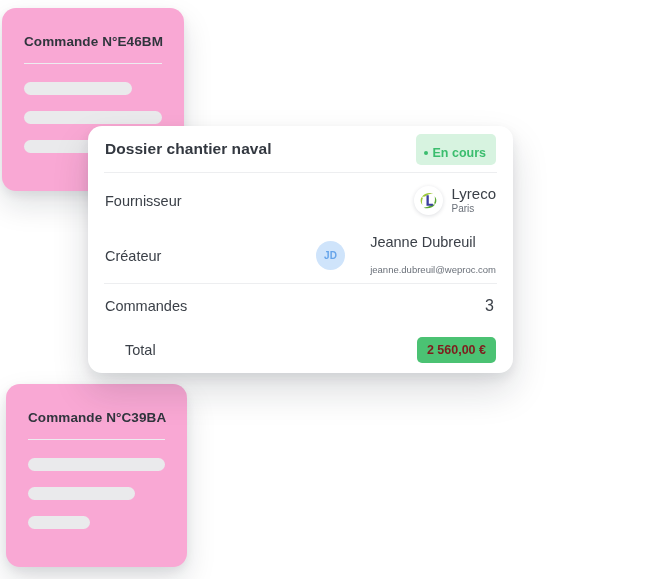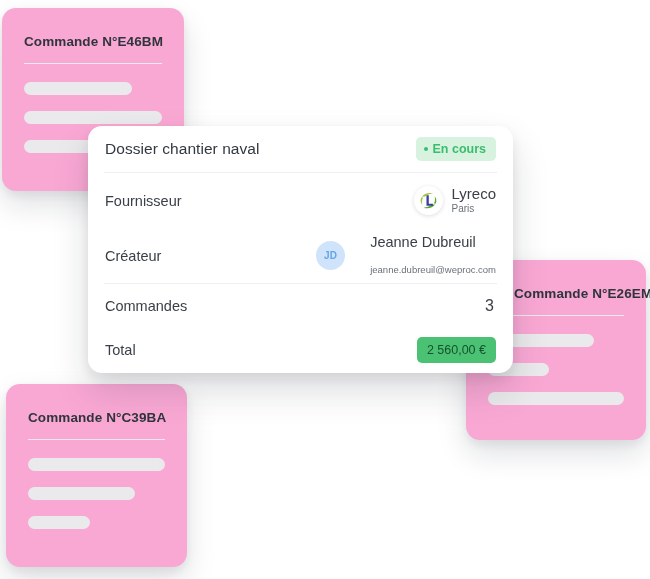--- a/index.html
+++ b/index.html
@@ -105,7 +105,7 @@
   }
   .detail-head-title {
     font-size: 15.5px;
-    font-weight: normal;
+    font-weight: bold;
     color: #333840;
     letter-spacing: 0.05px;
   }

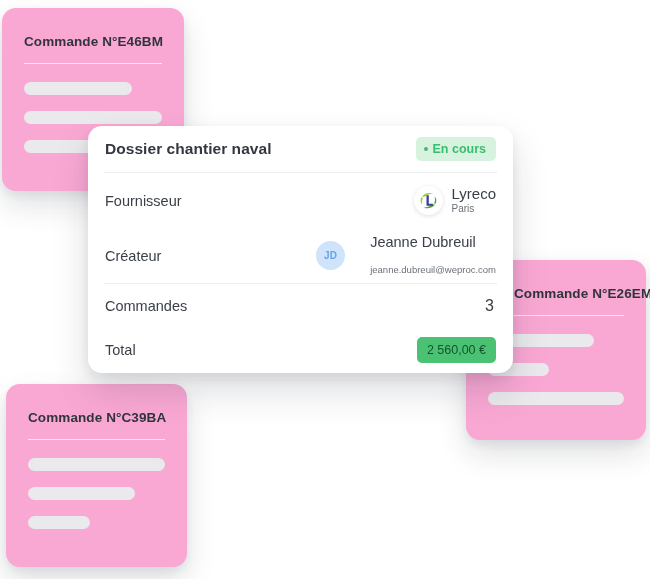--- a/index.html
+++ b/index.html
@@ -115,7 +115,7 @@
     font-size: 12.5px;
     font-weight: bold;
     border-radius: 5px;
-    padding: 5px 10px 5px 8px;
+    padding: 12px 10px 5px 8px;
     display: flex;
     align-items: center;
     gap: 5px;

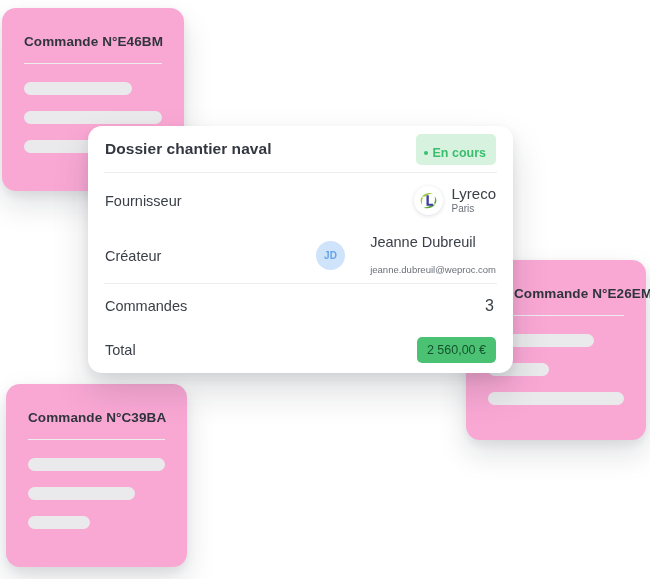--- a/index.html
+++ b/index.html
@@ -245,15 +245,6 @@
     </div>
   </div>
 
-  <div class="ghost-card" id="card-right">
-    <div class="ghost-title">Commande N°E26EM</div>
-    <div class="ghost-rule"></div>
-    <div class="ghost-bars">
-      <div class="ghost-bar w-md"></div>
-      <div class="ghost-bar w-sm"></div>
-      <div class="ghost-bar w-lg"></div>
-    </div>
-  </div>
 
   <div id="detail-card">
 

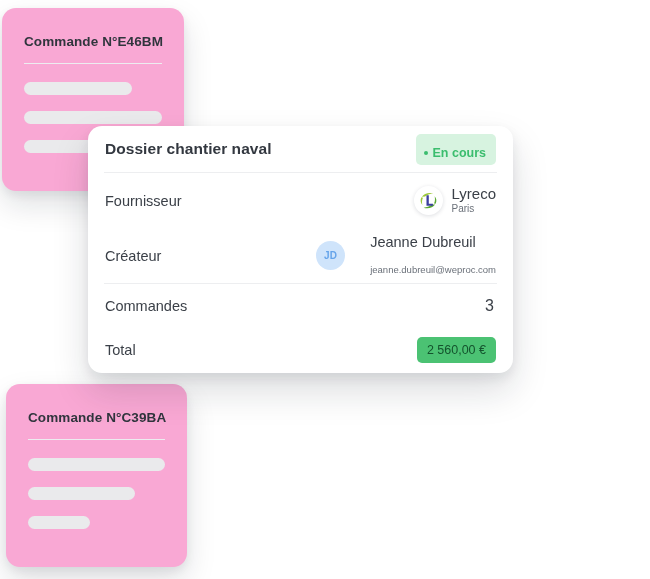--- a/index.html
+++ b/index.html
@@ -142,7 +142,7 @@
   #row-fournisseur { height: 55px; }
   #row-createur    { height: 55px; }
   #row-commandes   { height: 44px; }
-  #row-total       { height: 44px; }
+  #row-total       { height: 44px; margin-left: 20px; }
 
   .row-label {
     font-size: 14.5px;

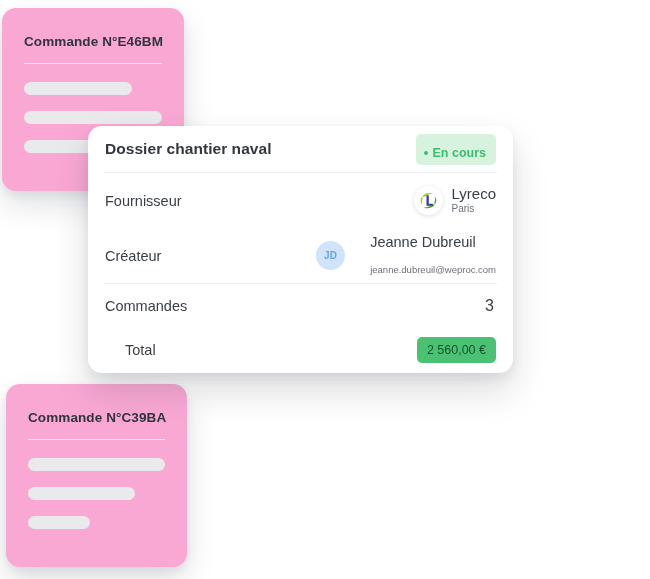--- a/index.html
+++ b/index.html
@@ -212,9 +212,9 @@
   }
   .total-badge {
     background: #4bc273;
-    color: #14532d;
+    color: #7f1d1d;
     font-size: 12.5px;
-    font-weight: normal;
+    font-weight: bold;
     border-radius: 5px;
     padding: 6px 10px;
     white-space: nowrap;

